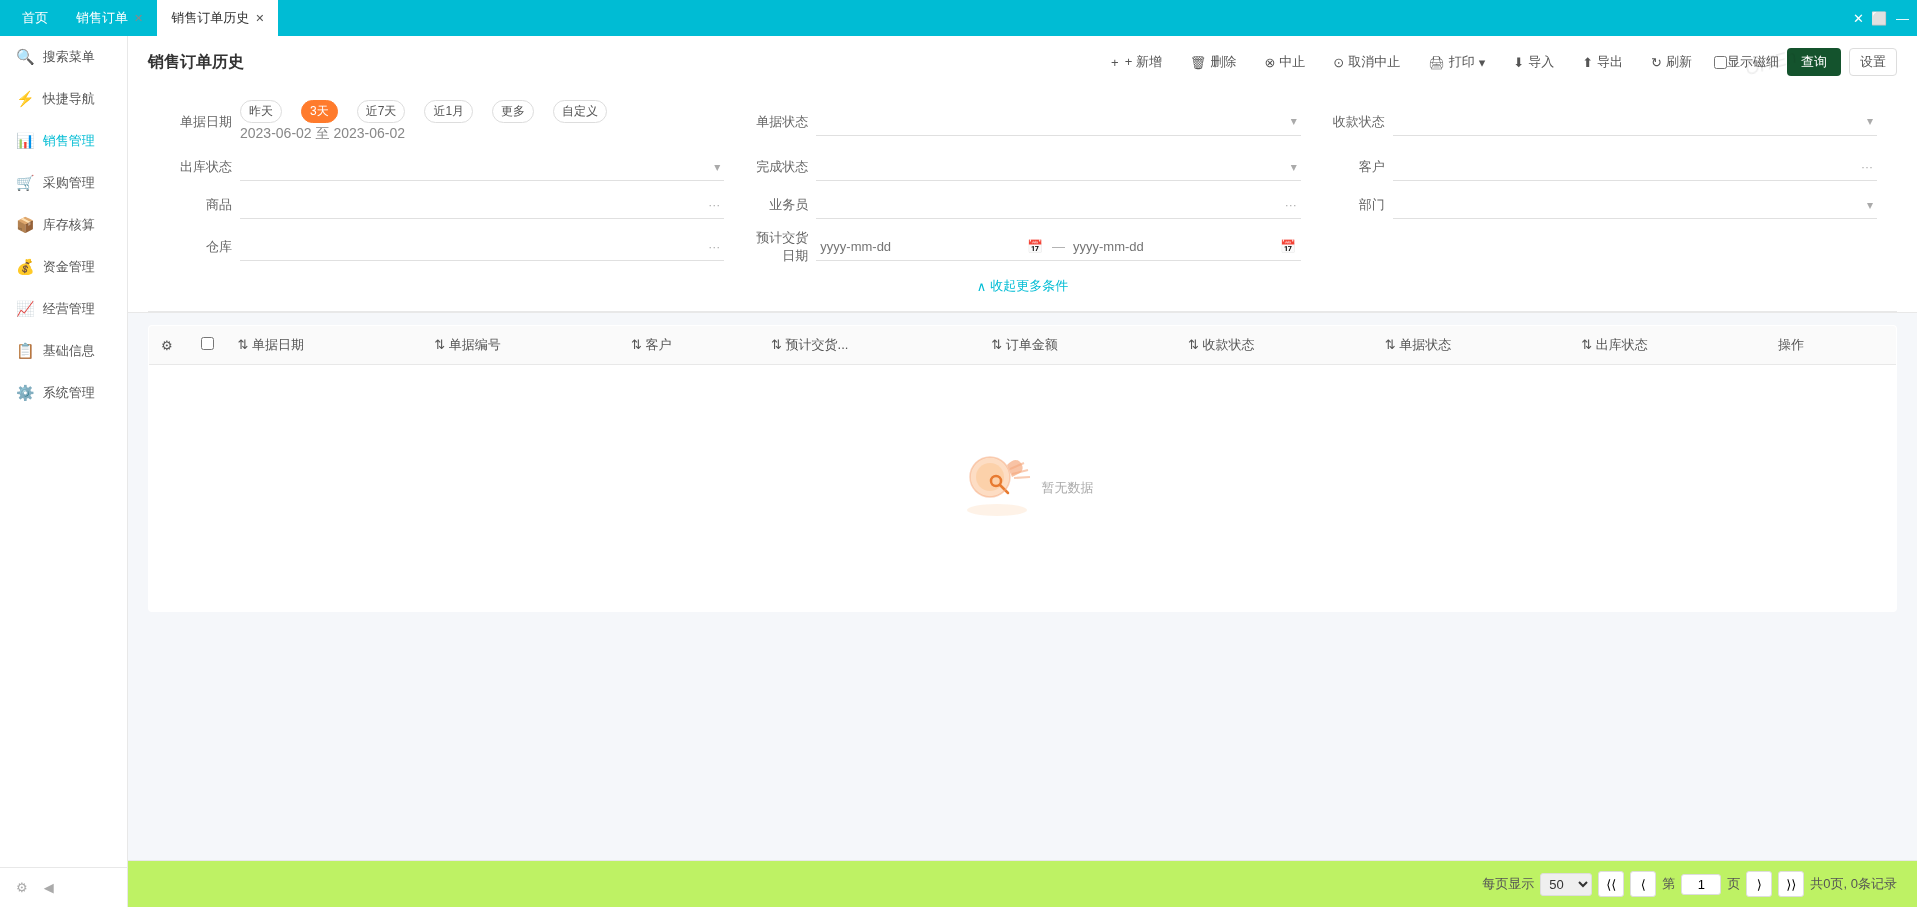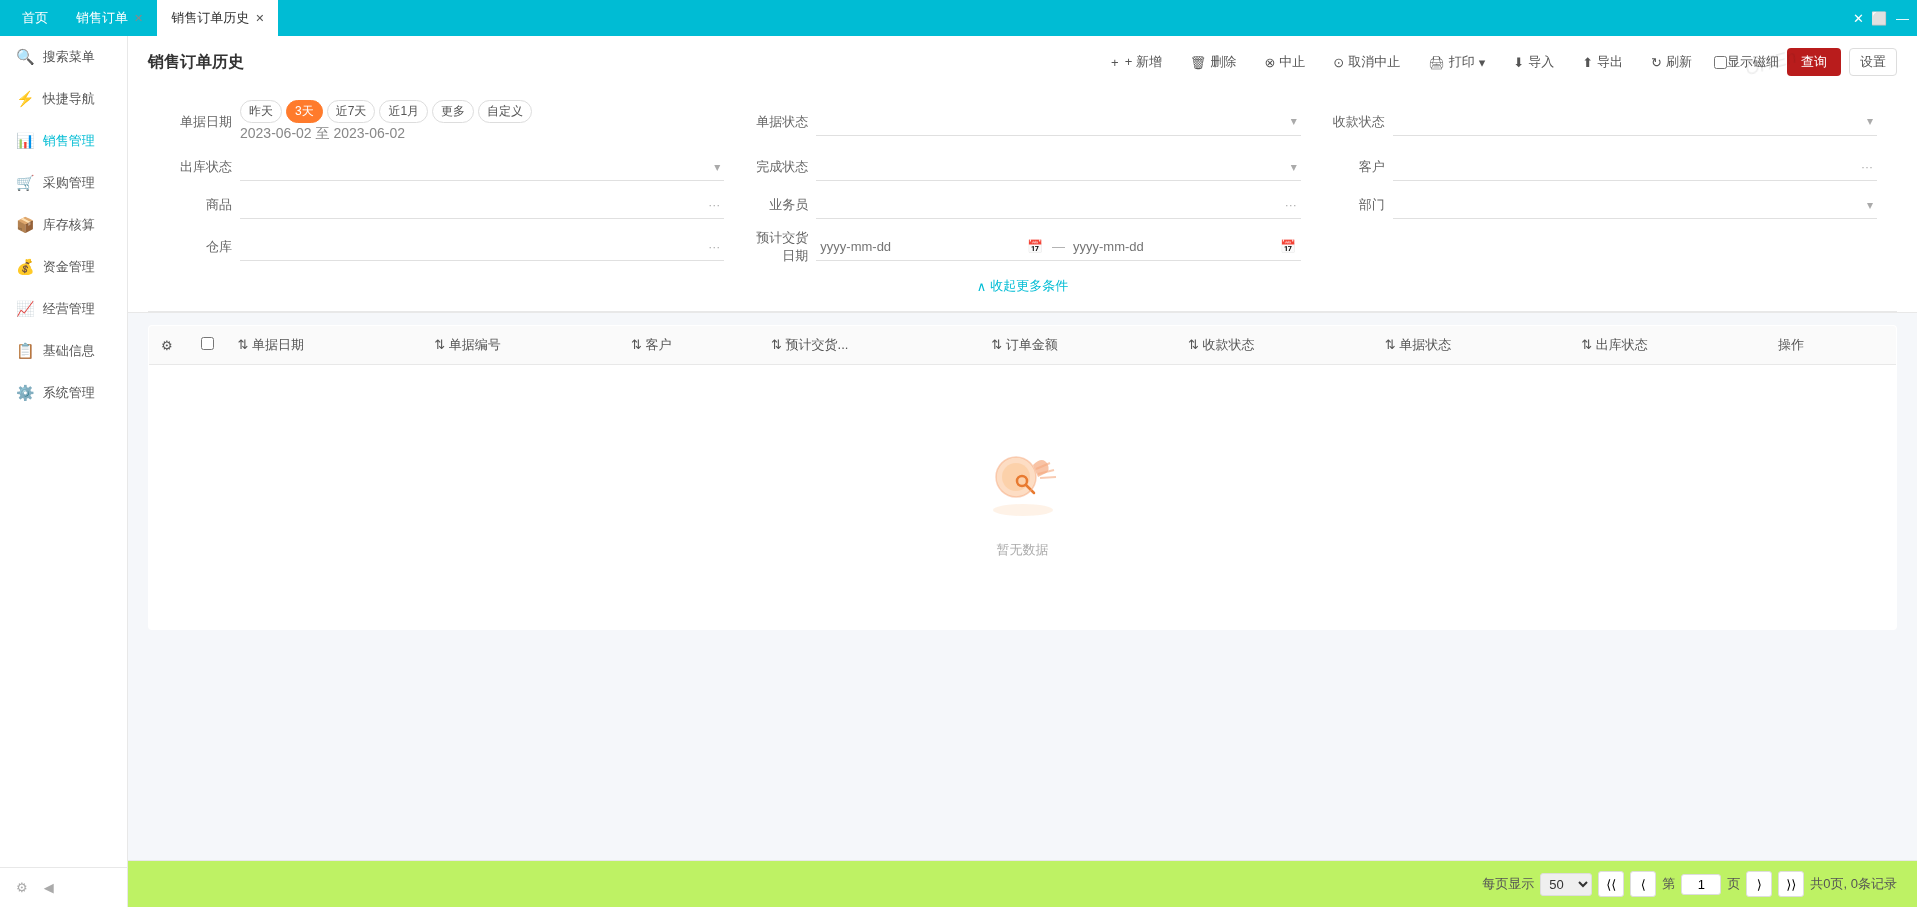--- a/index.html
+++ b/index.html
@@ -124,7 +124,7 @@
       border-radius: 3px;
     }
     .toolbar-btn.primary {
-      background: #b91c1c;
+      background: #14532d;
       color: #fff;
       border-radius: 4px;
       padding: 5px 14px;

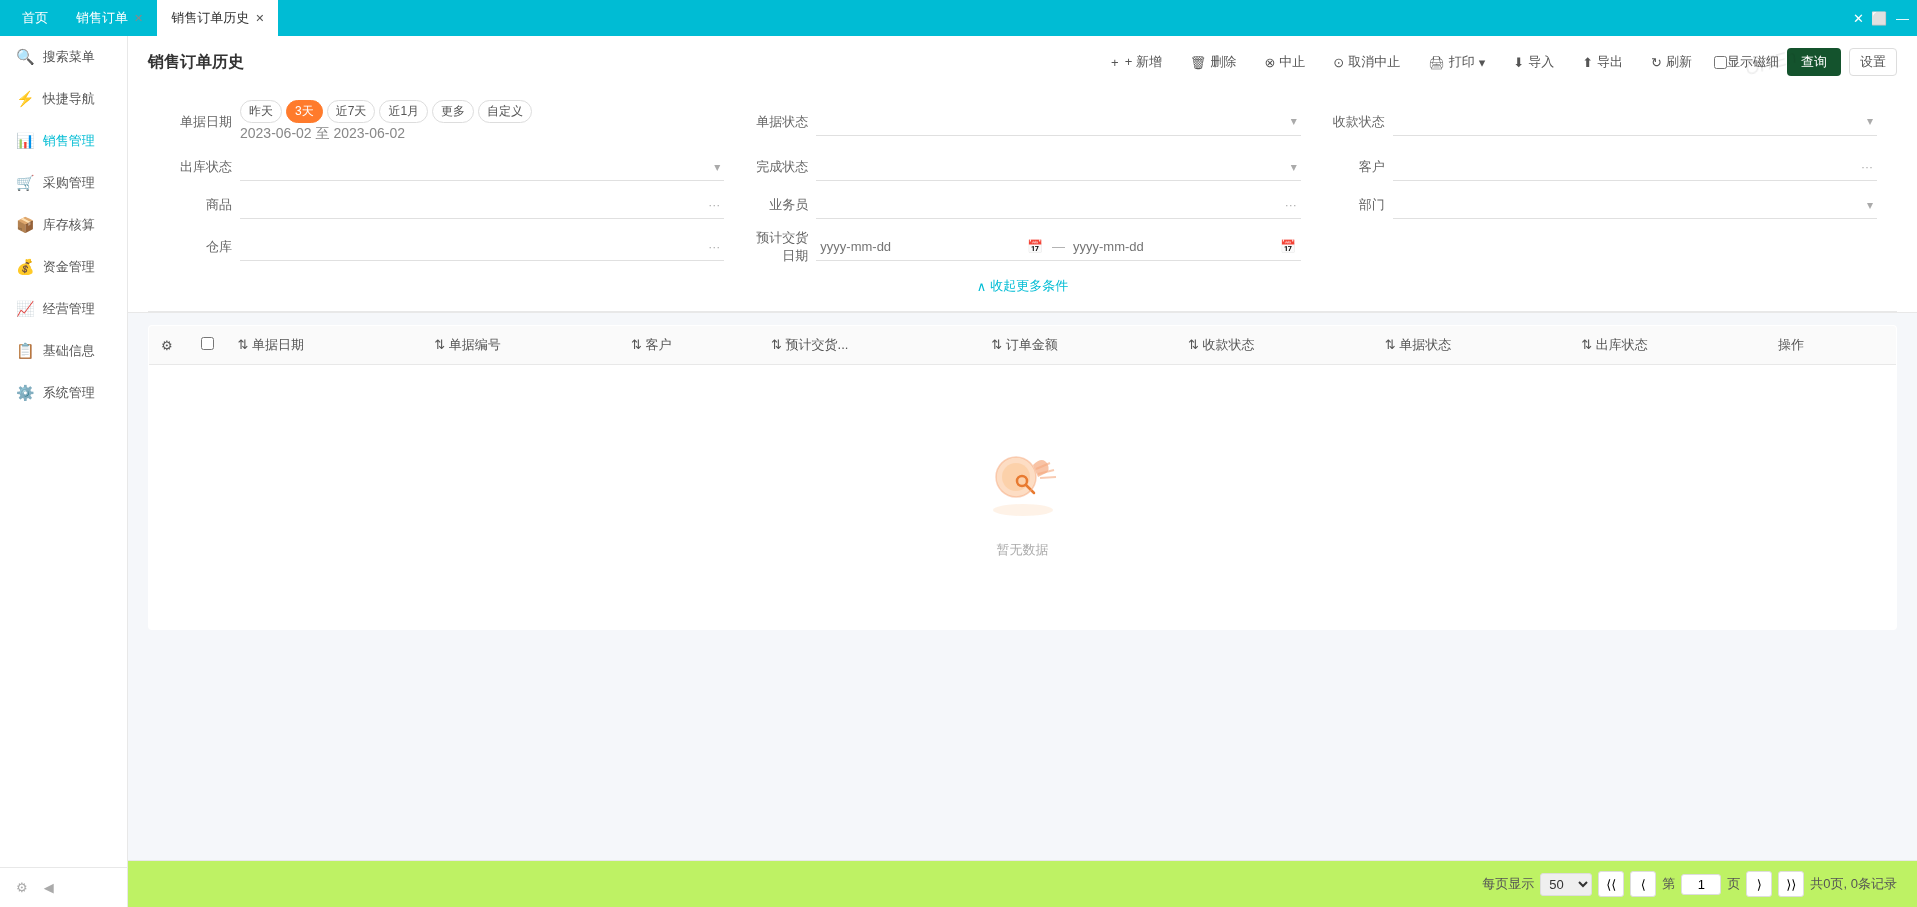--- a/index.html
+++ b/index.html
@@ -154,7 +154,7 @@
     .date-buttons {
       display: flex;
       align-items: center;
-      gap: 4px;
+      gap: 19px;
       flex-wrap: wrap;
     }
     .date-btn {

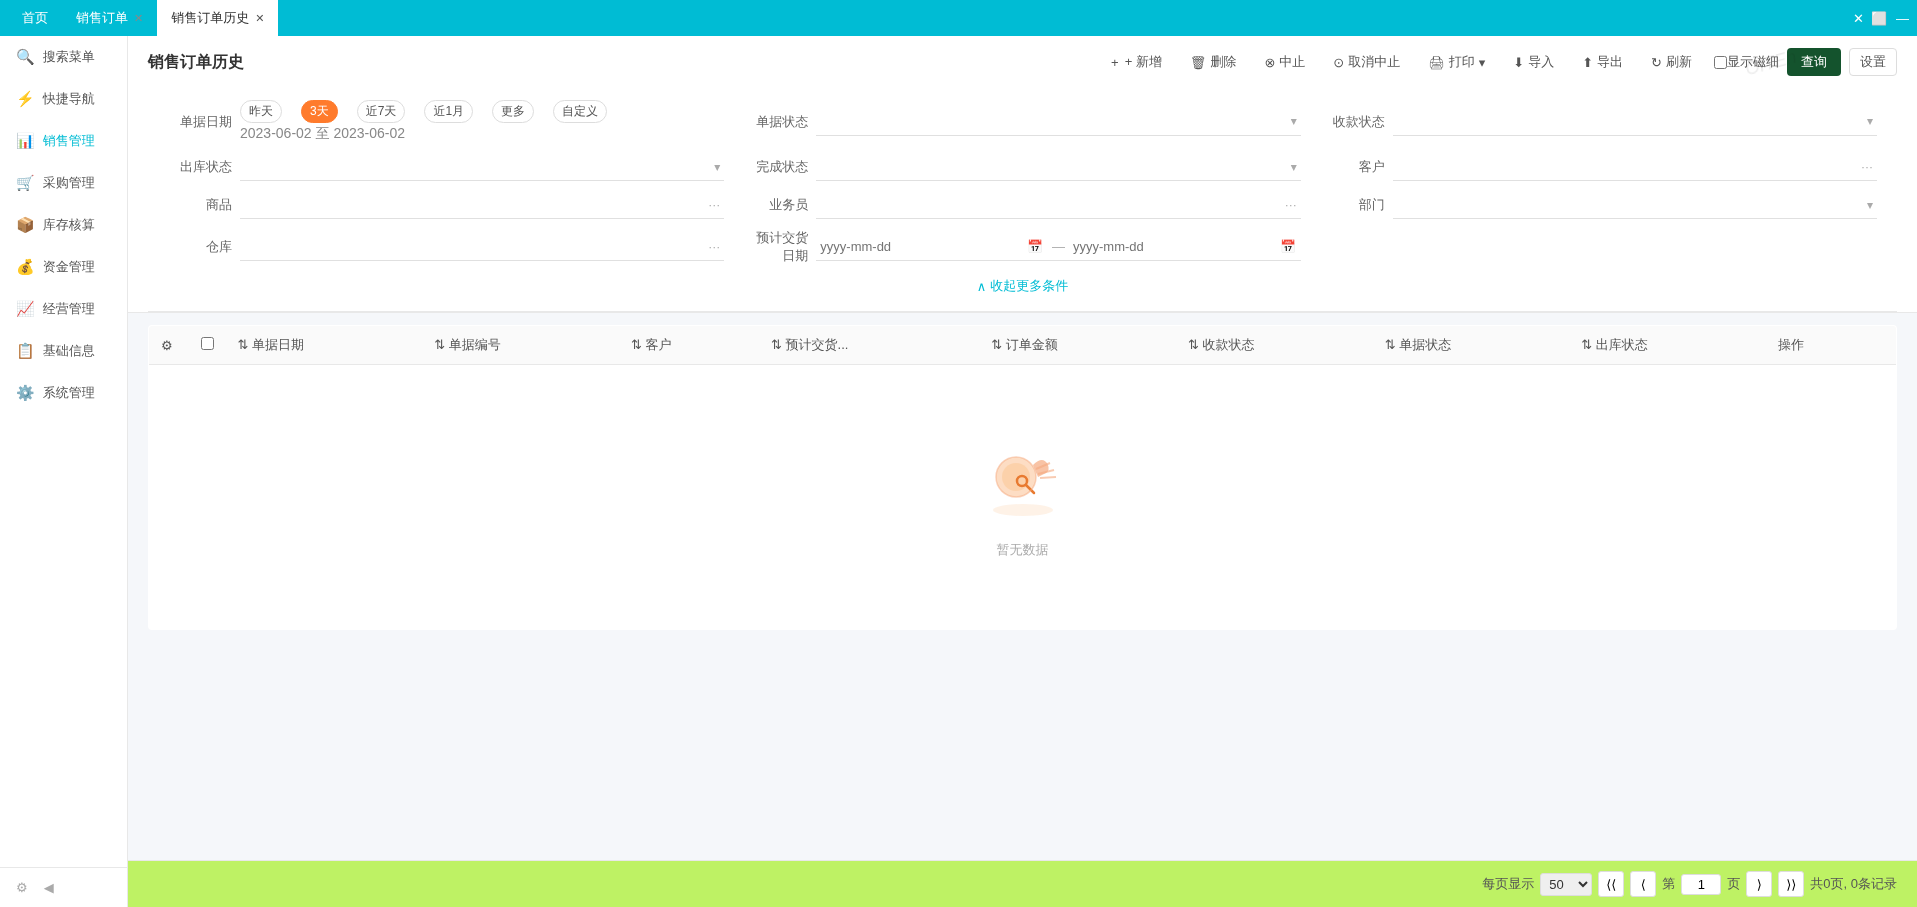--- a/index.html
+++ b/index.html
@@ -239,7 +239,7 @@
     
     .empty-state {
       display: flex;
-      flex-direction: column;
+      flex-direction: row;
       align-items: center;
       justify-content: center;
       padding: 60px 0;

